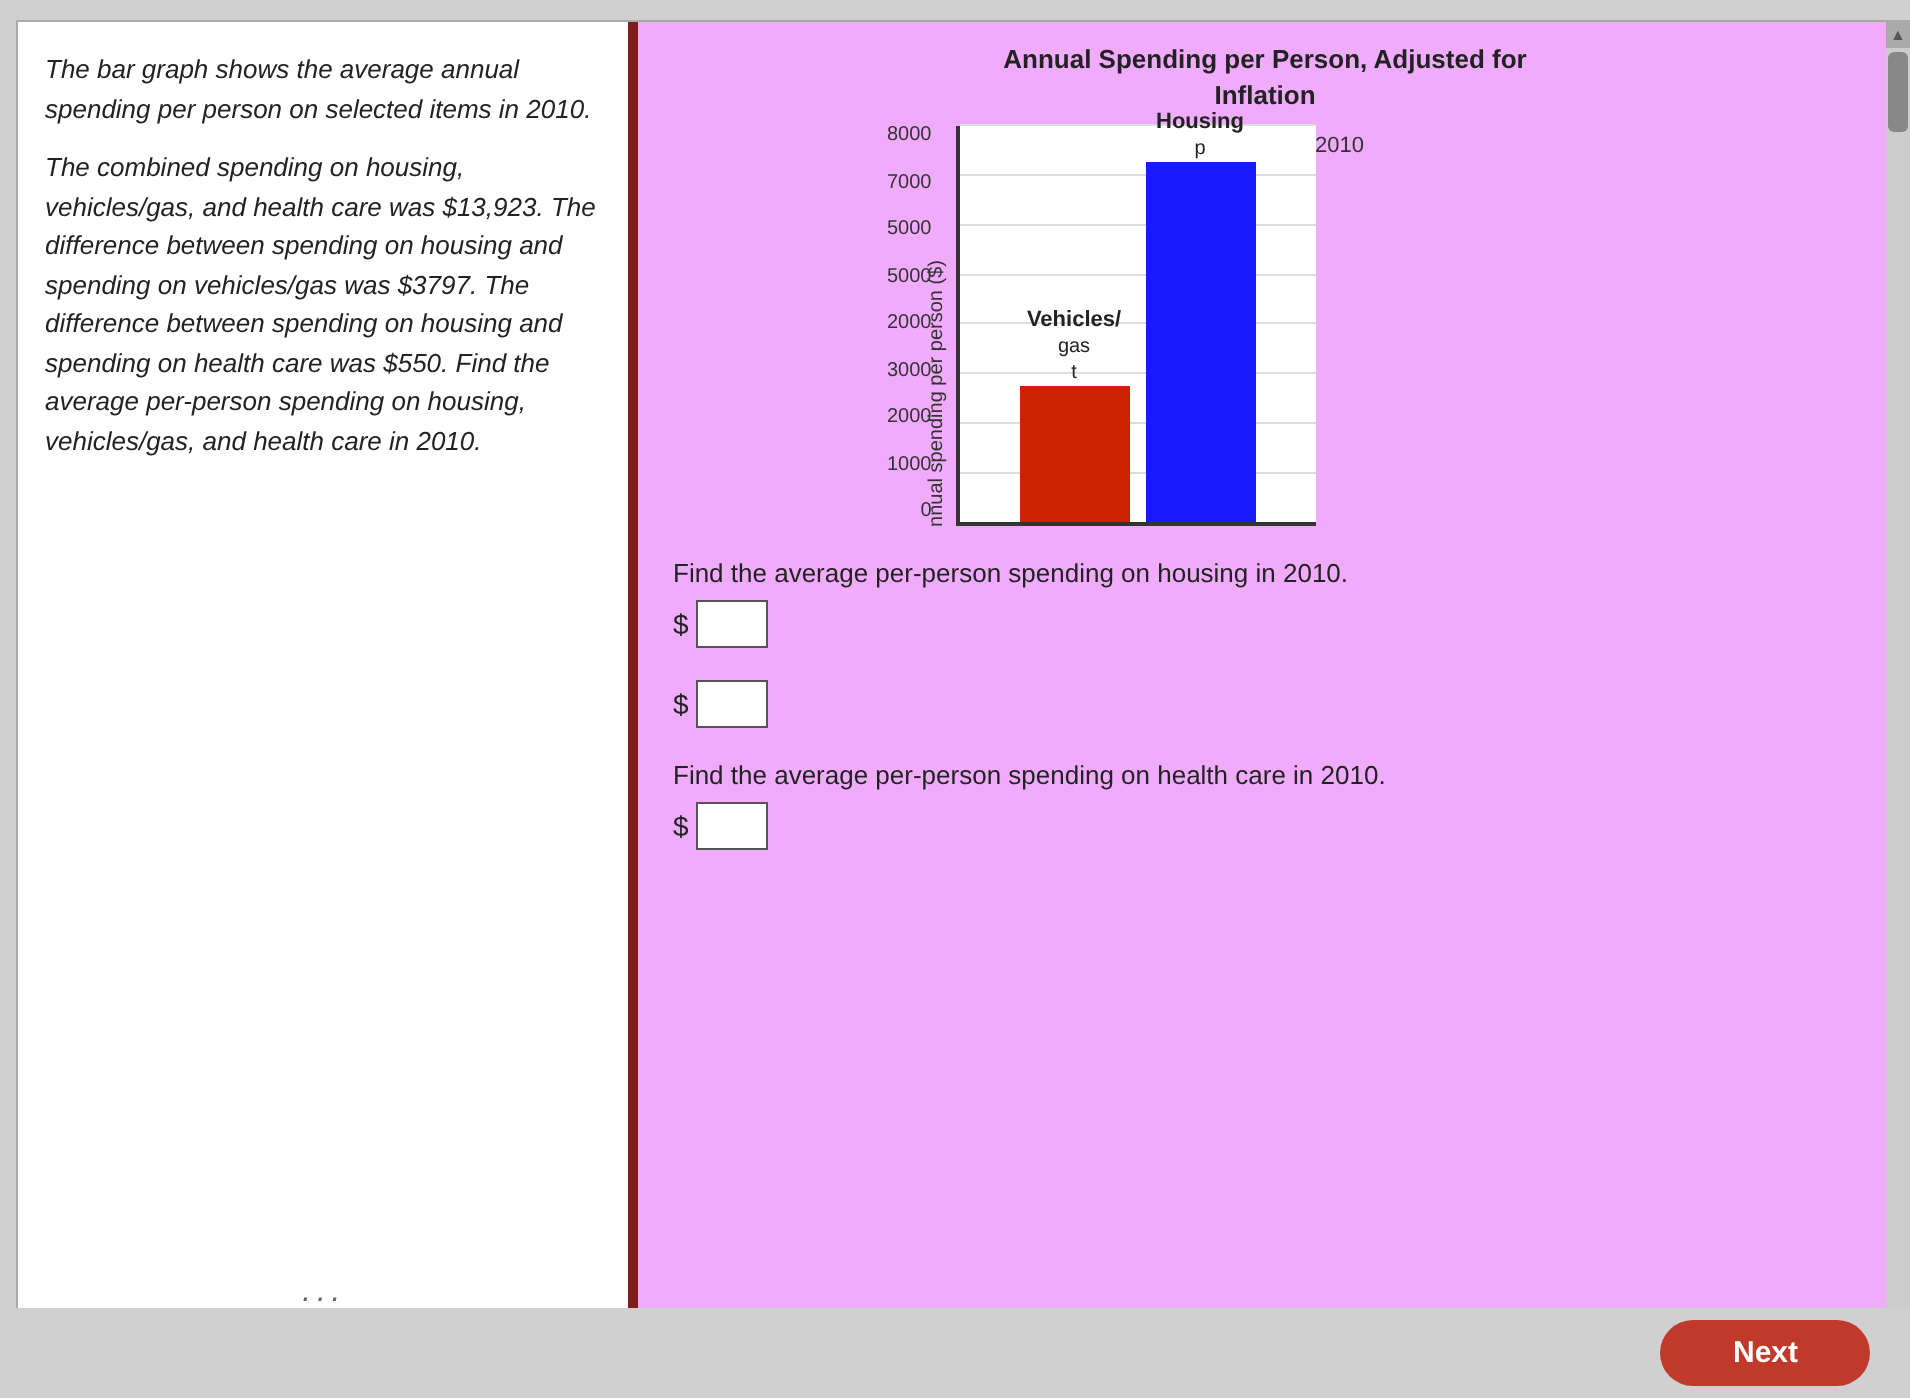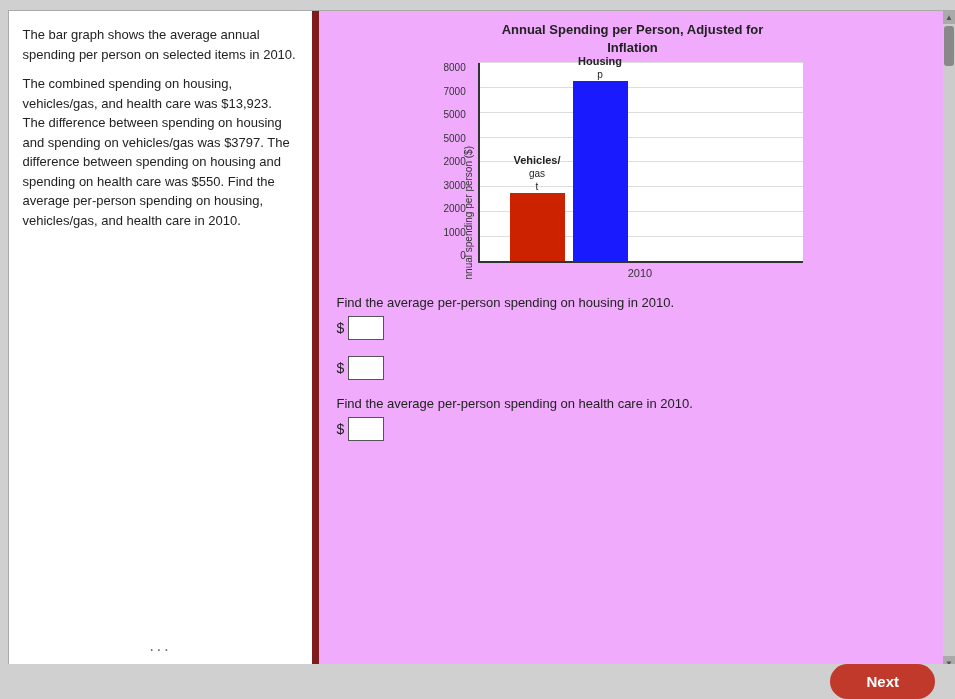--- a/index.html
+++ b/index.html
@@ -25,11 +25,12 @@
       width: 310px;
       min-width: 310px;
       padding: 14px 14px 10px 14px;
-      border-right: 7px solid #7f1d1d;
+      border-right: 5px solid #7f1d1d;
       display: flex;
       flex-direction: column;
       justify-content: space-between;
       background: #fff;
+      font-style: italic;
     }
 
     .left-text {

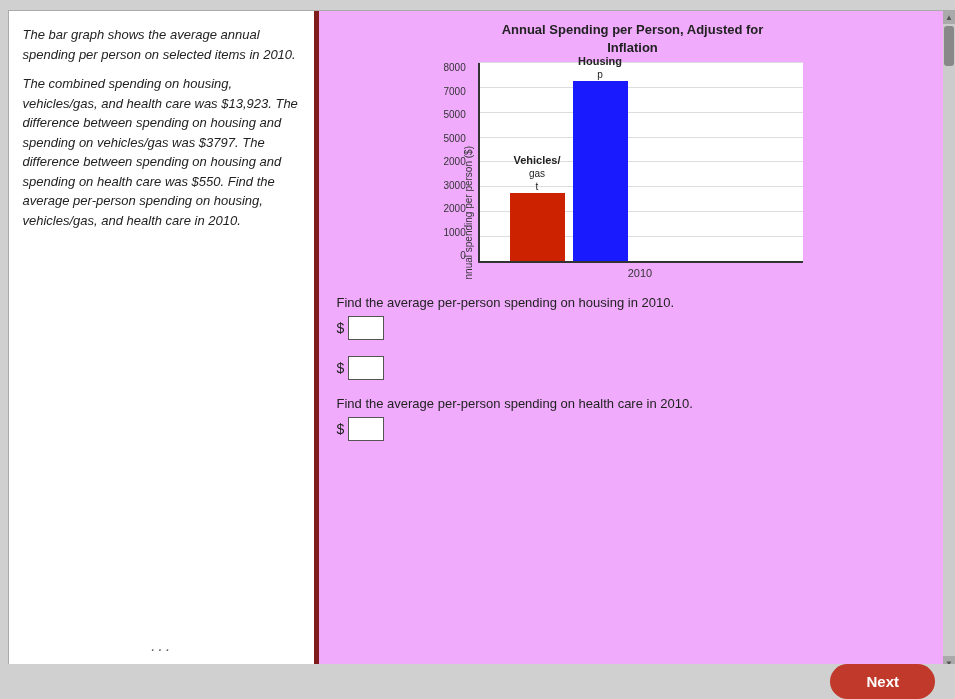--- a/index.html
+++ b/index.html
@@ -97,7 +97,6 @@
     .chart-body {
       flex: 1;
       display: flex;
-      flex-direction: column;
     }
 
     .chart-canvas {

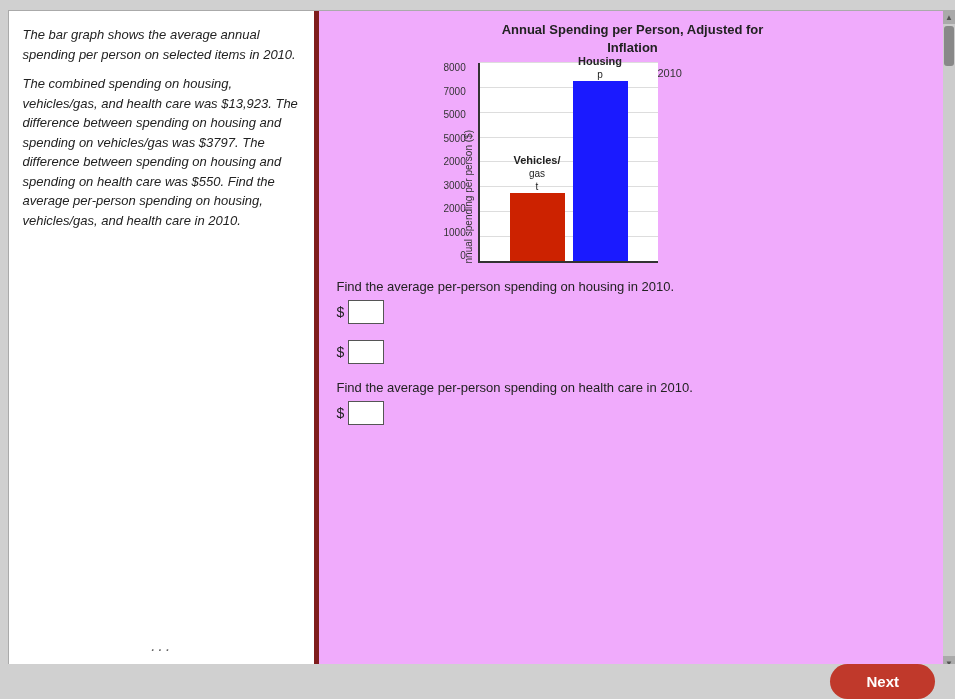--- a/index.html
+++ b/index.html
@@ -205,10 +205,11 @@
       bottom: 0;
       left: 0;
       right: 0;
-      height: 35px;
+      height: 45px;
       background: #d0d0d0;
       display: flex;
       justify-content: flex-end;
+      align-items: center;
       padding: 0 20px;
     }
 

